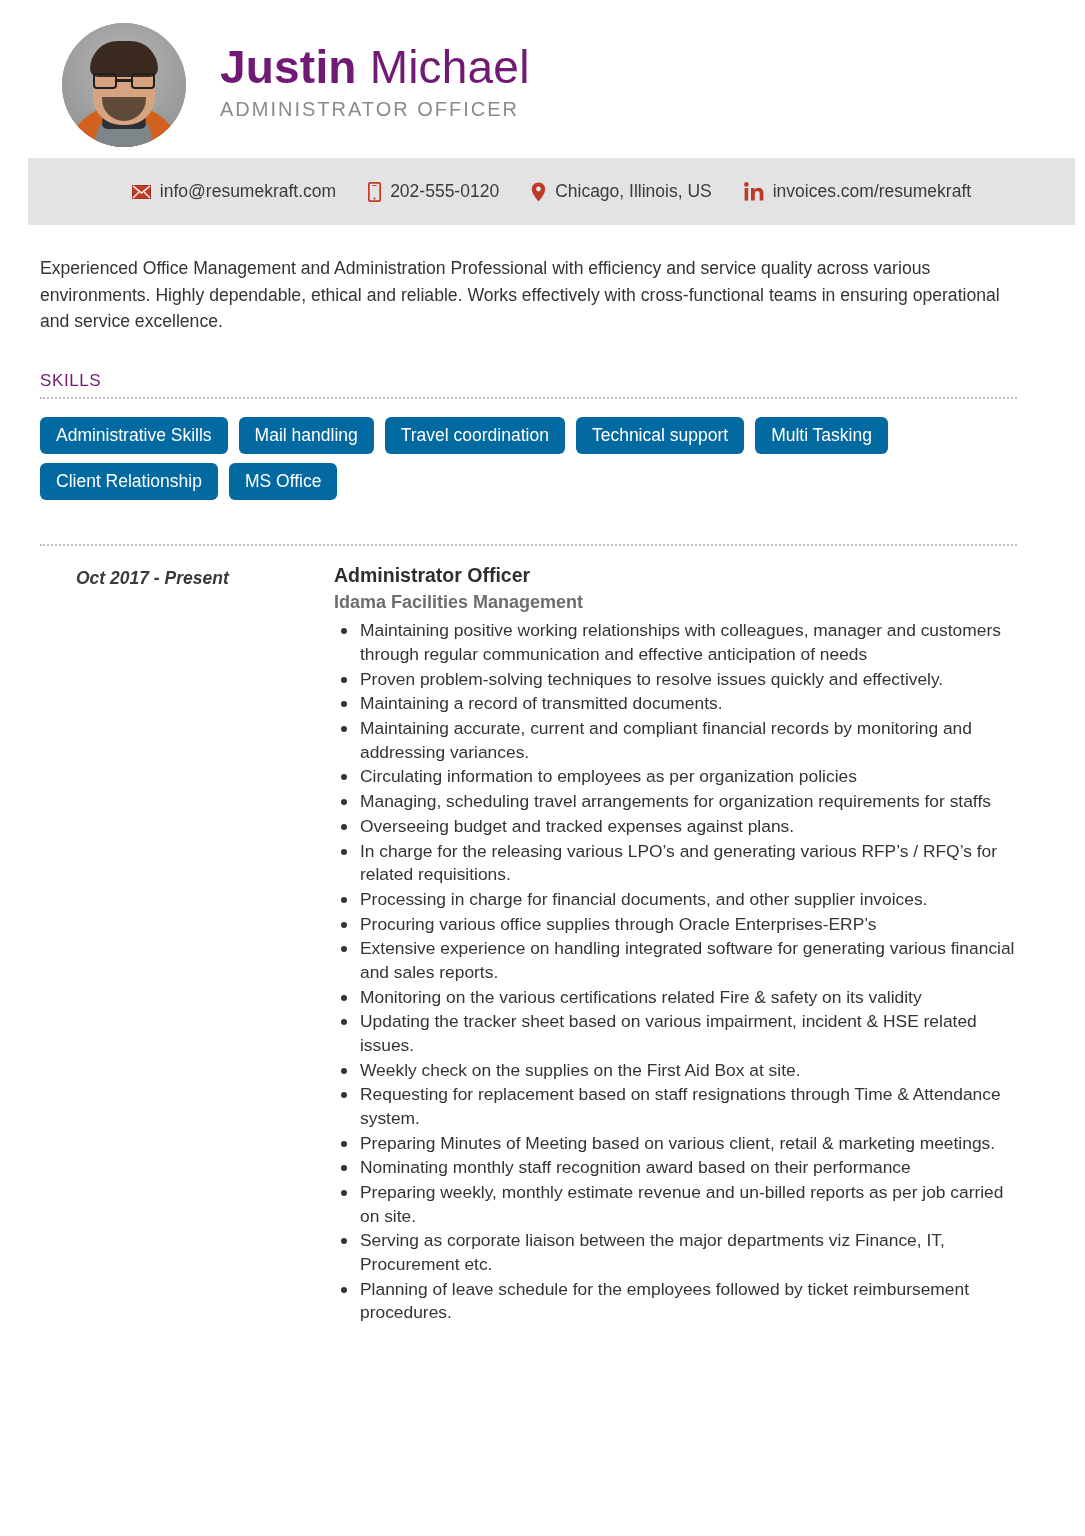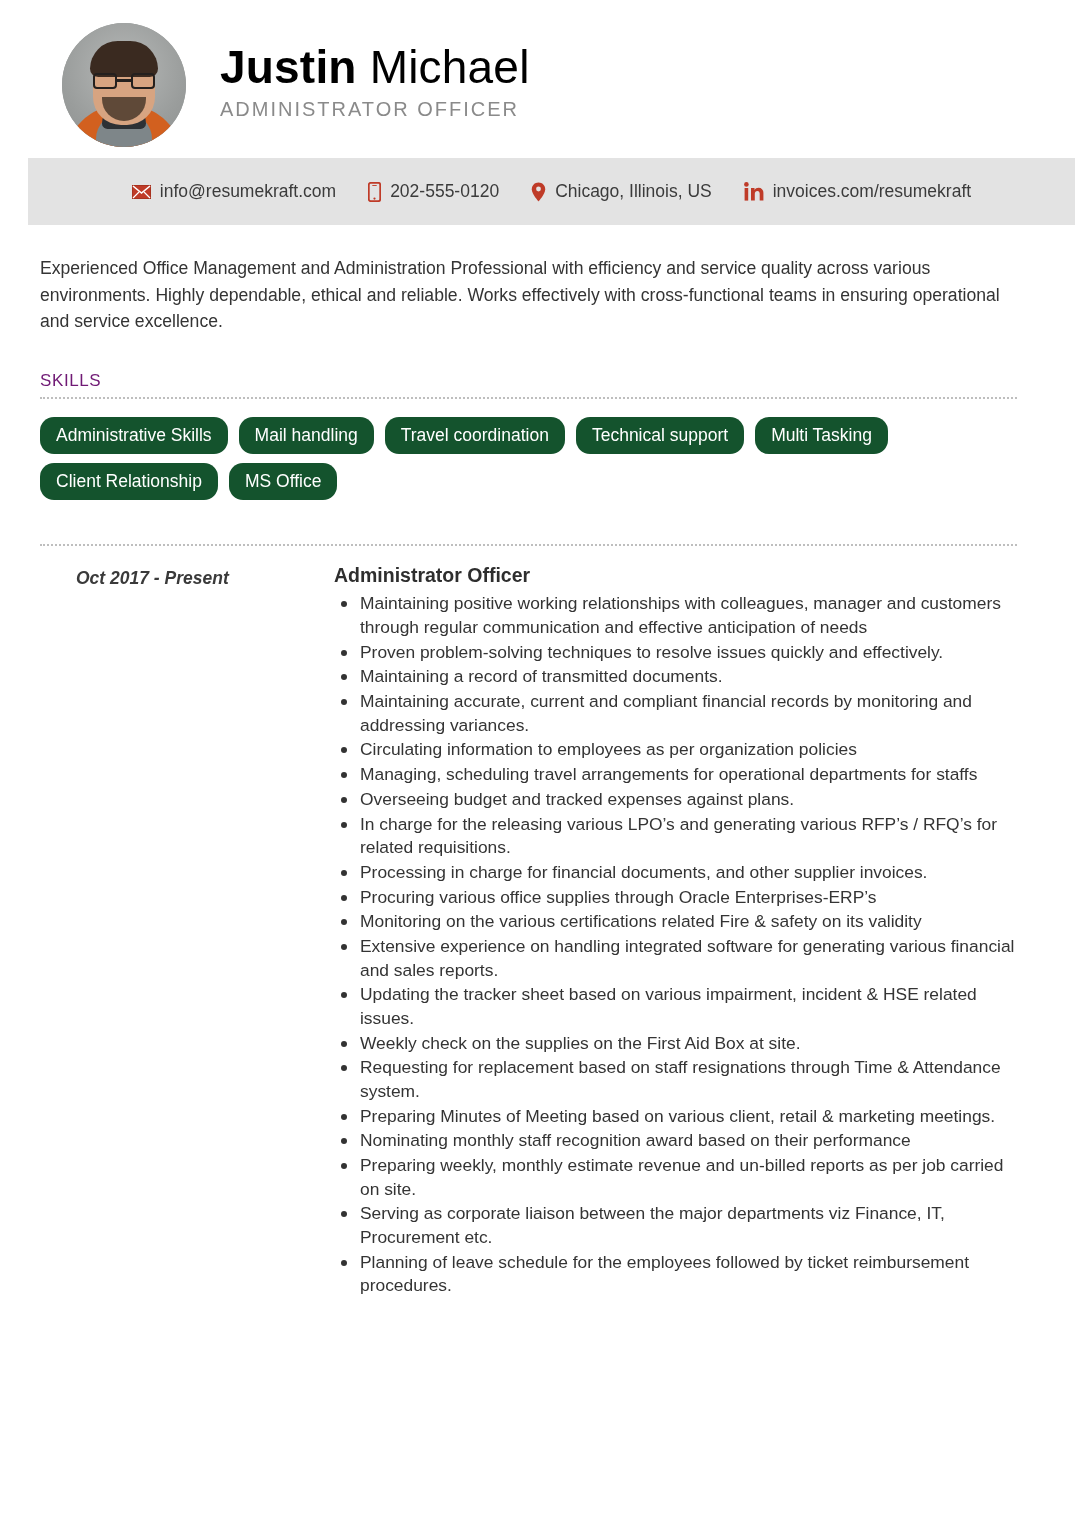--- a/index.html
+++ b/index.html
@@ -128,7 +128,7 @@
   .name {
     font-size: 46px;
     line-height: 1.05;
-    color: #000000;
+    color: #701a75;
     letter-spacing: 0.2px;
   }
   .name .first { font-weight: bold; }

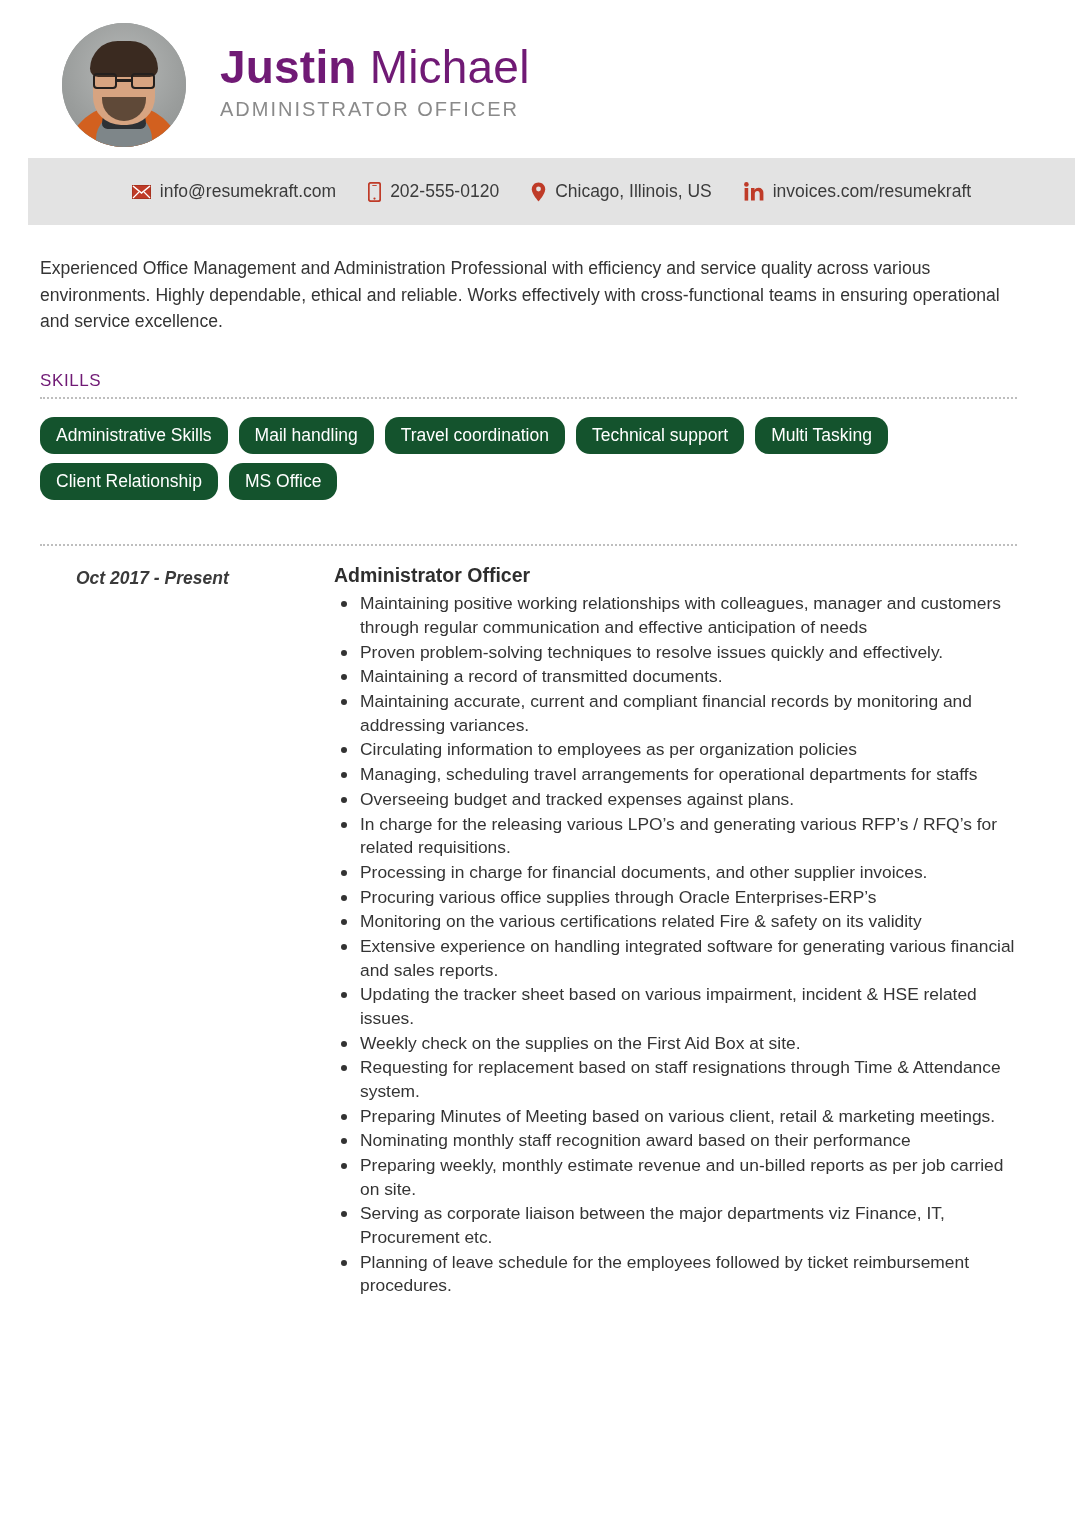--- a/index.html
+++ b/index.html
@@ -197,11 +197,11 @@
     margin-bottom: 44px;
   }
   .skill-tag {
-    background: #14532d;
+    background: #0369a1;
     color: #ffffff;
     font-size: 17.5px;
     padding: 8px 16px 9px 16px;
-    border-radius: 14px;
+    border-radius: 6px;
     line-height: 1.15;
     white-space: nowrap;
   }

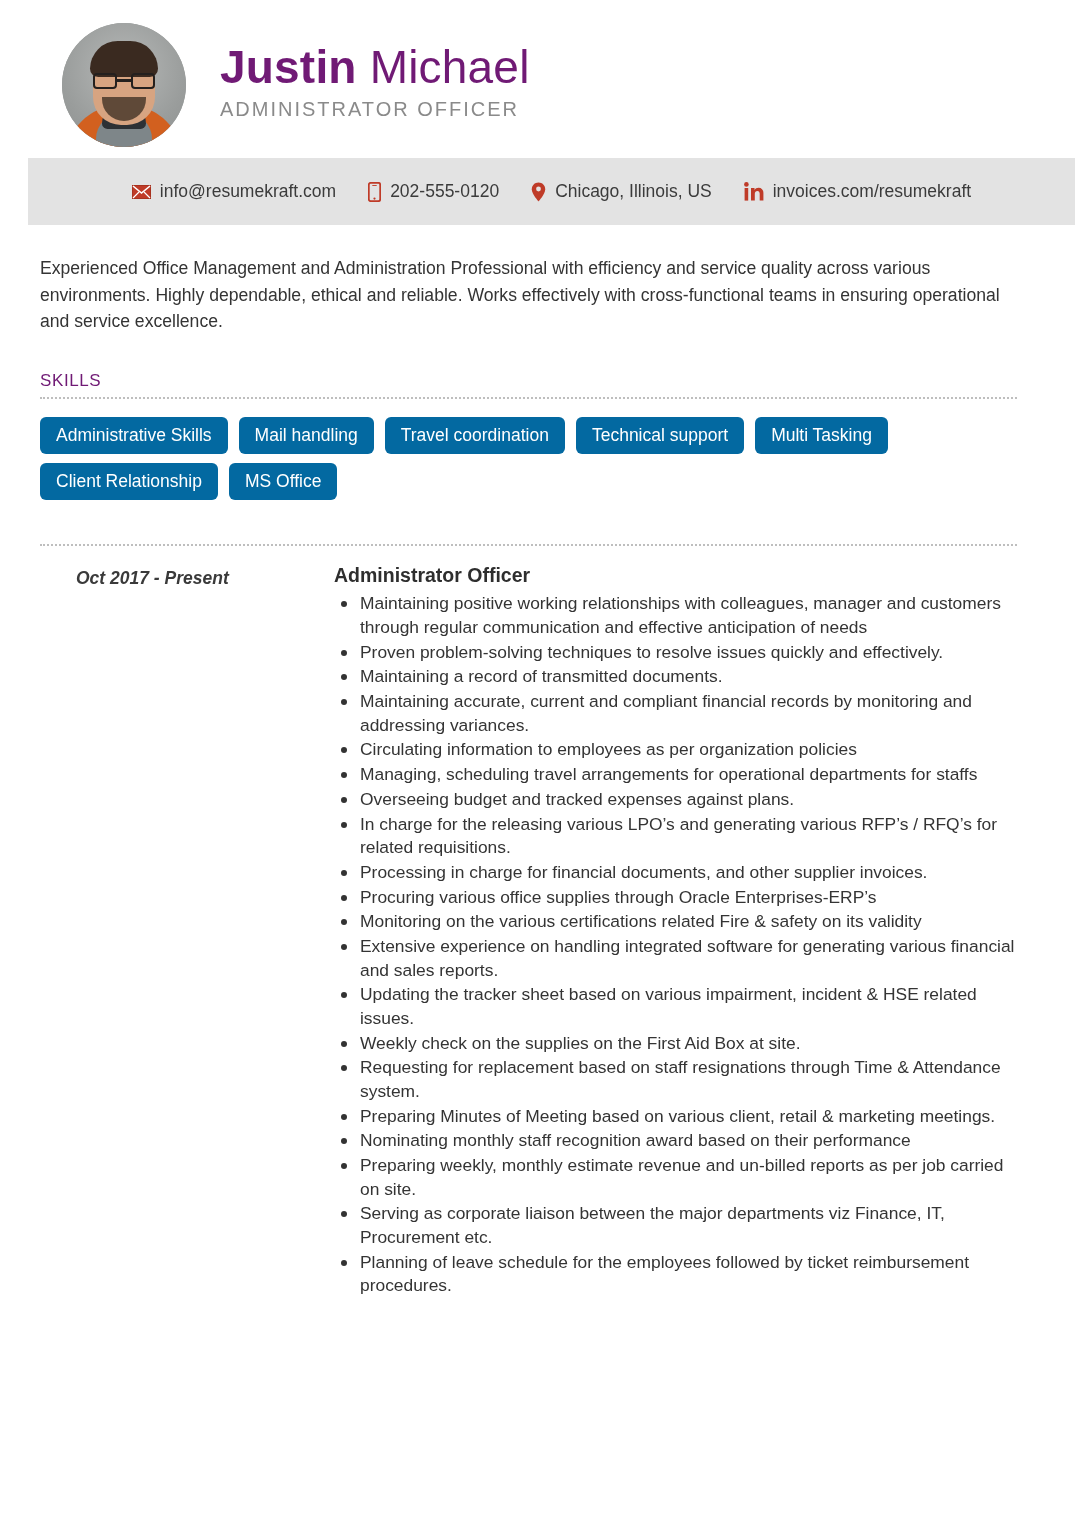--- a/index.html
+++ b/index.html
@@ -354,6 +354,7 @@
       <div class="exp-date">Oct 2017 - Present</div>
       <div class="exp-main">
         <div class="exp-role">Administrator Officer</div>
+        <div class="exp-company">Idama Facilities Management</div>
         <ul class="exp-bullets">
           <li>Maintaining positive working relationships with colleagues, manager and customers through regular communication and effective anticipation of needs</li>
           <li>Proven problem-solving techniques to resolve issues quickly and effectively.</li>

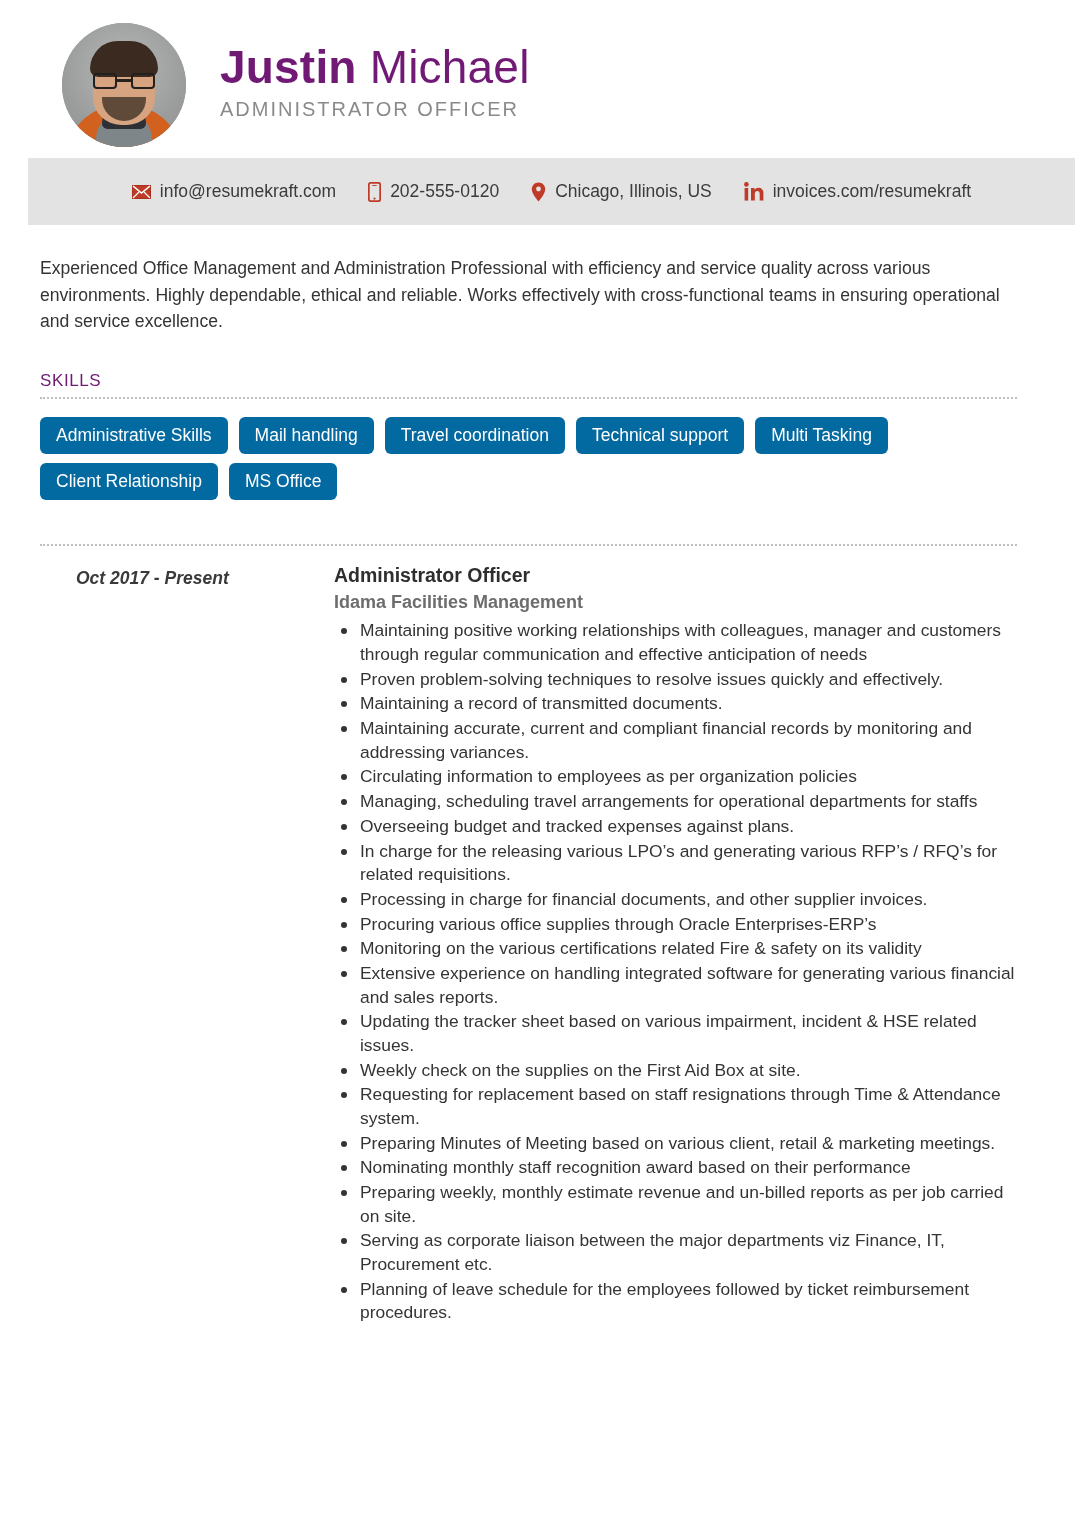--- a/index.html
+++ b/index.html
@@ -361,7 +361,7 @@
           <li>Maintaining a record of transmitted documents.</li>
           <li>Maintaining accurate, current and compliant financial records by monitoring and addressing variances.</li>
           <li>Circulating information to employees as per organization policies</li>
-          <li>Managing, scheduling travel arrangements for operational departments for staffs</li>
+          <li>Managing, scheduling travel arrangements for organization requirements for staffs</li>
           <li>Overseeing budget and tracked expenses against plans.</li>
           <li>In charge for the releasing various LPO’s and generating various RFP’s / RFQ’s for related requisitions.</li>
           <li>Processing in charge for financial documents, and other supplier invoices.</li>

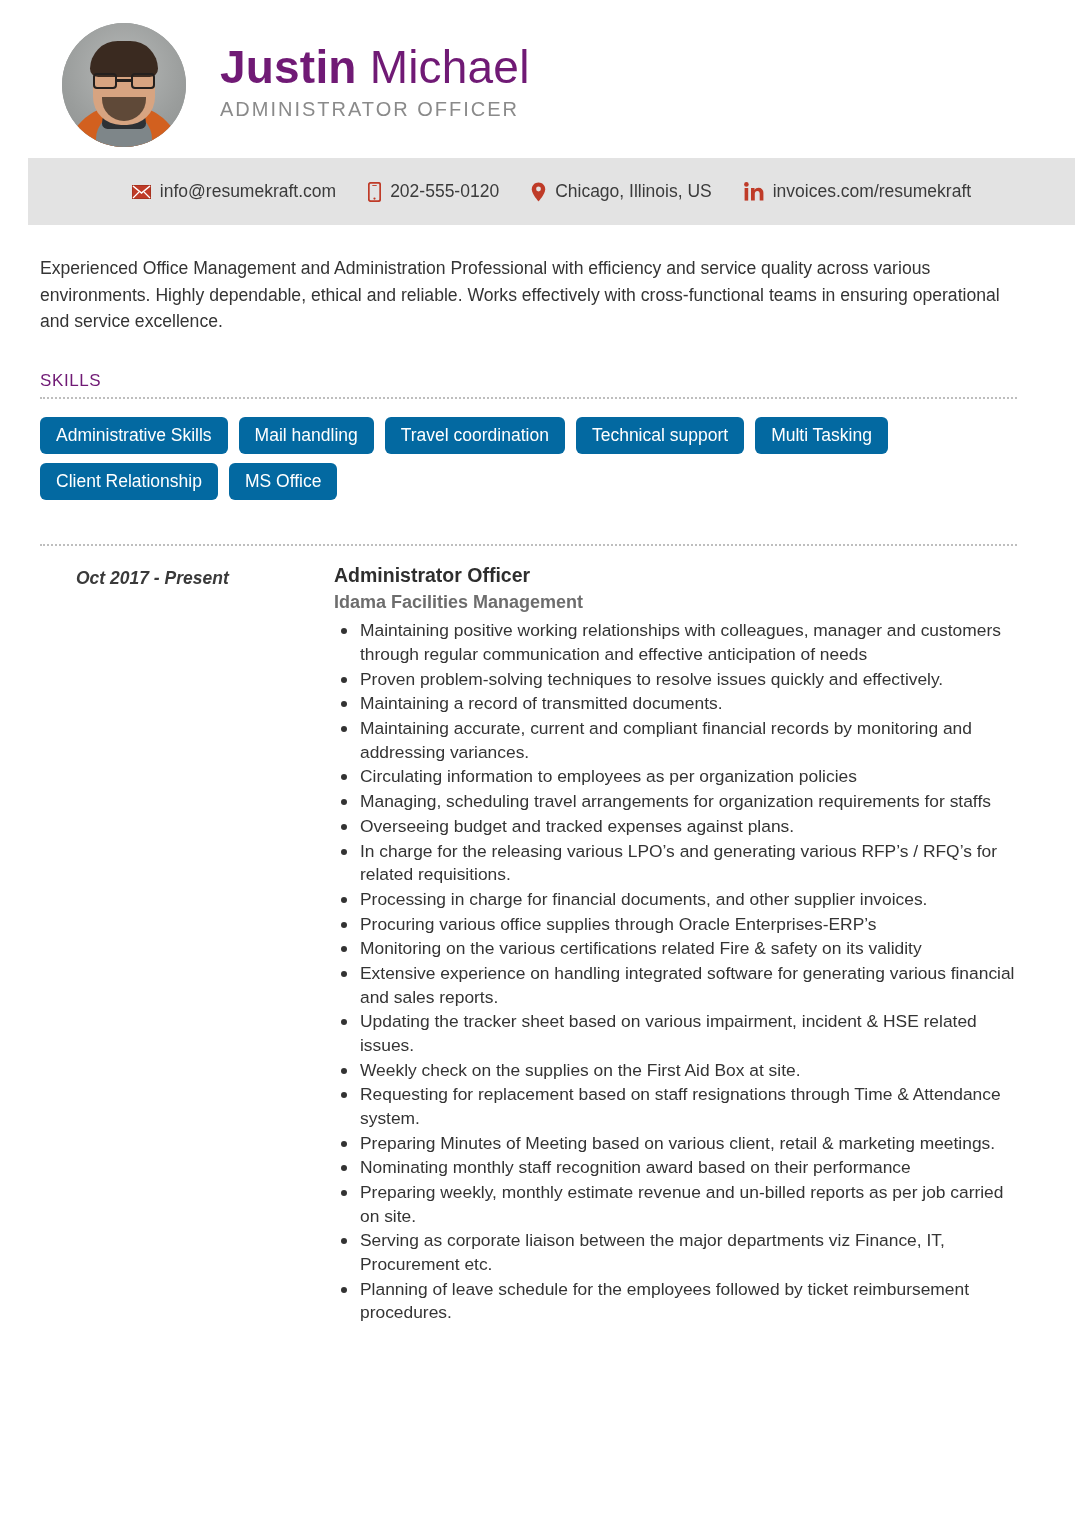--- a/index.html
+++ b/index.html
@@ -366,8 +366,8 @@
           <li>In charge for the releasing various LPO’s and generating various RFP’s / RFQ’s for related requisitions.</li>
           <li>Processing in charge for financial documents, and other supplier invoices.</li>
           <li>Procuring various office supplies through Oracle Enterprises-ERP’s</li>
+          <li>Extensive experience on handling integrated software for generating various financial and sales reports.</li>
           <li>Monitoring on the various certifications related Fire &amp; safety on its validity</li>
-          <li>Extensive experience on handling integrated software for generating various financial and sales reports.</li>
           <li>Updating the tracker sheet based on various impairment, incident &amp; HSE related issues.</li>
           <li>Weekly check on the supplies on the First Aid Box at site.</li>
           <li>Requesting for replacement based on staff resignations through Time &amp; Attendance system.</li>

